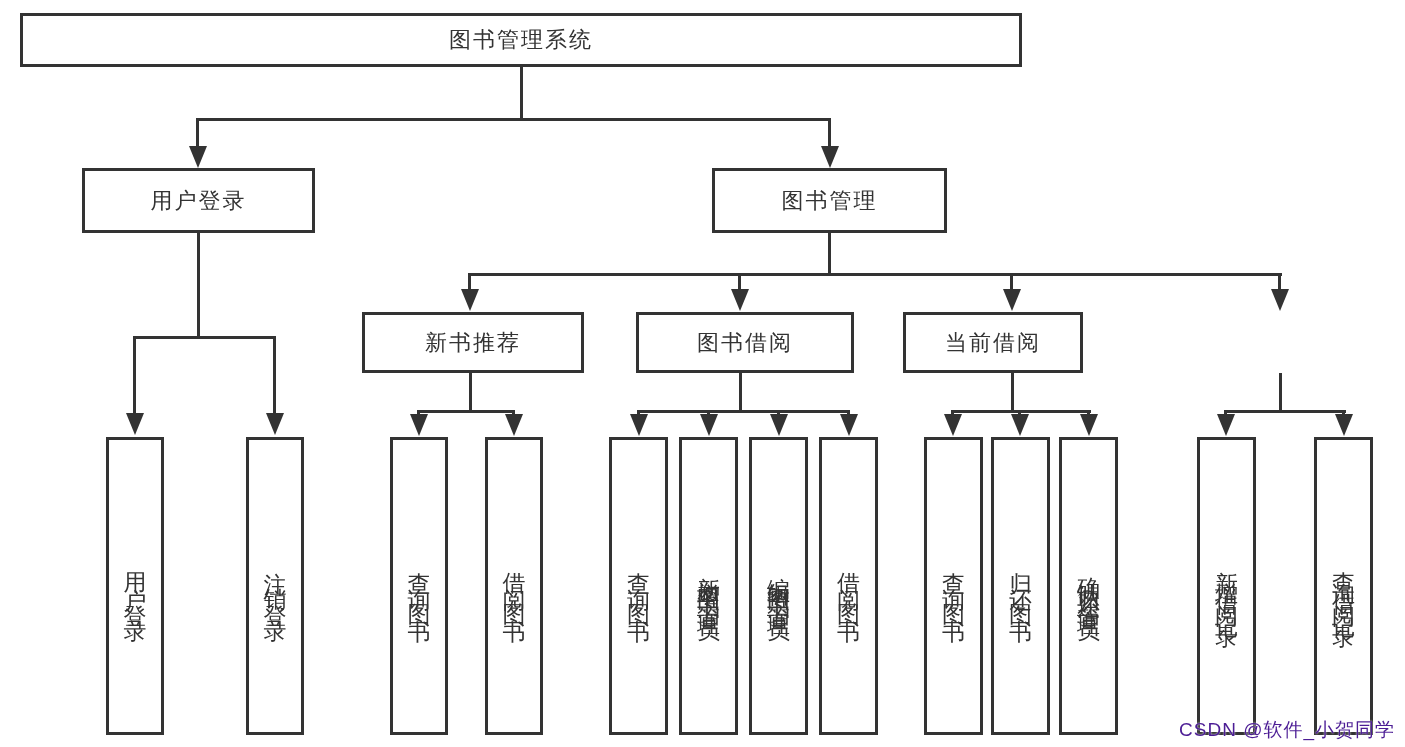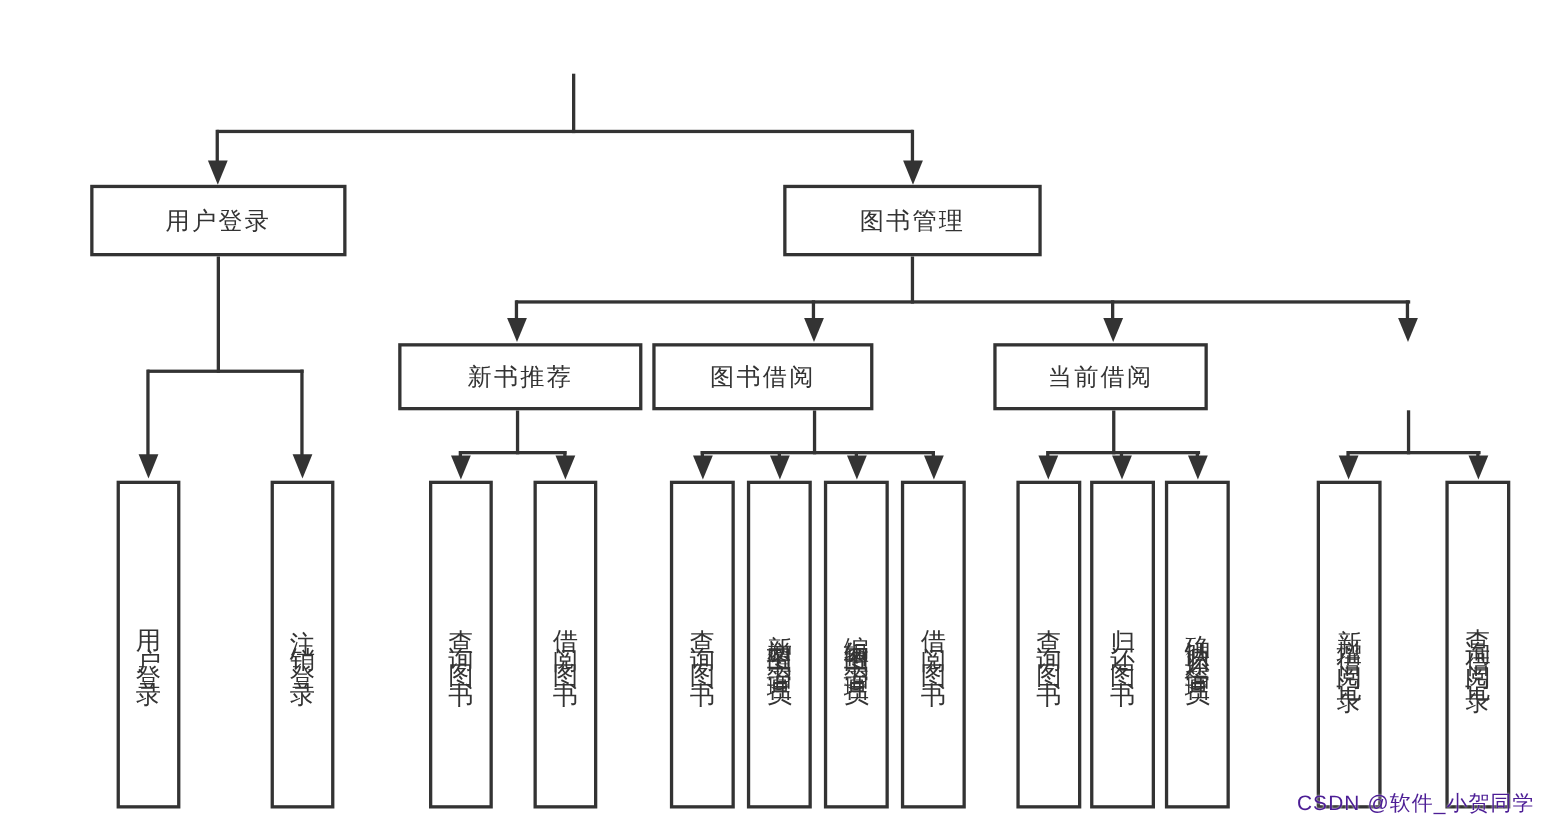--- a/index.html
+++ b/index.html
@@ -84,6 +84,7 @@
   <div class="arr" style="left:1217px;top:410px;height:26px"></div>
   <div class="arr" style="left:1335px;top:410px;height:26px"></div>
 
+  <div class="node" style="left:20px;top:13px;width:1002px;height:54px">图书管理系统</div>
 
   <div class="node" style="left:82px;top:168px;width:233px;height:65px">用户登录</div>
   <div class="node" style="left:712px;top:168px;width:235px;height:65px">图书管理</div>

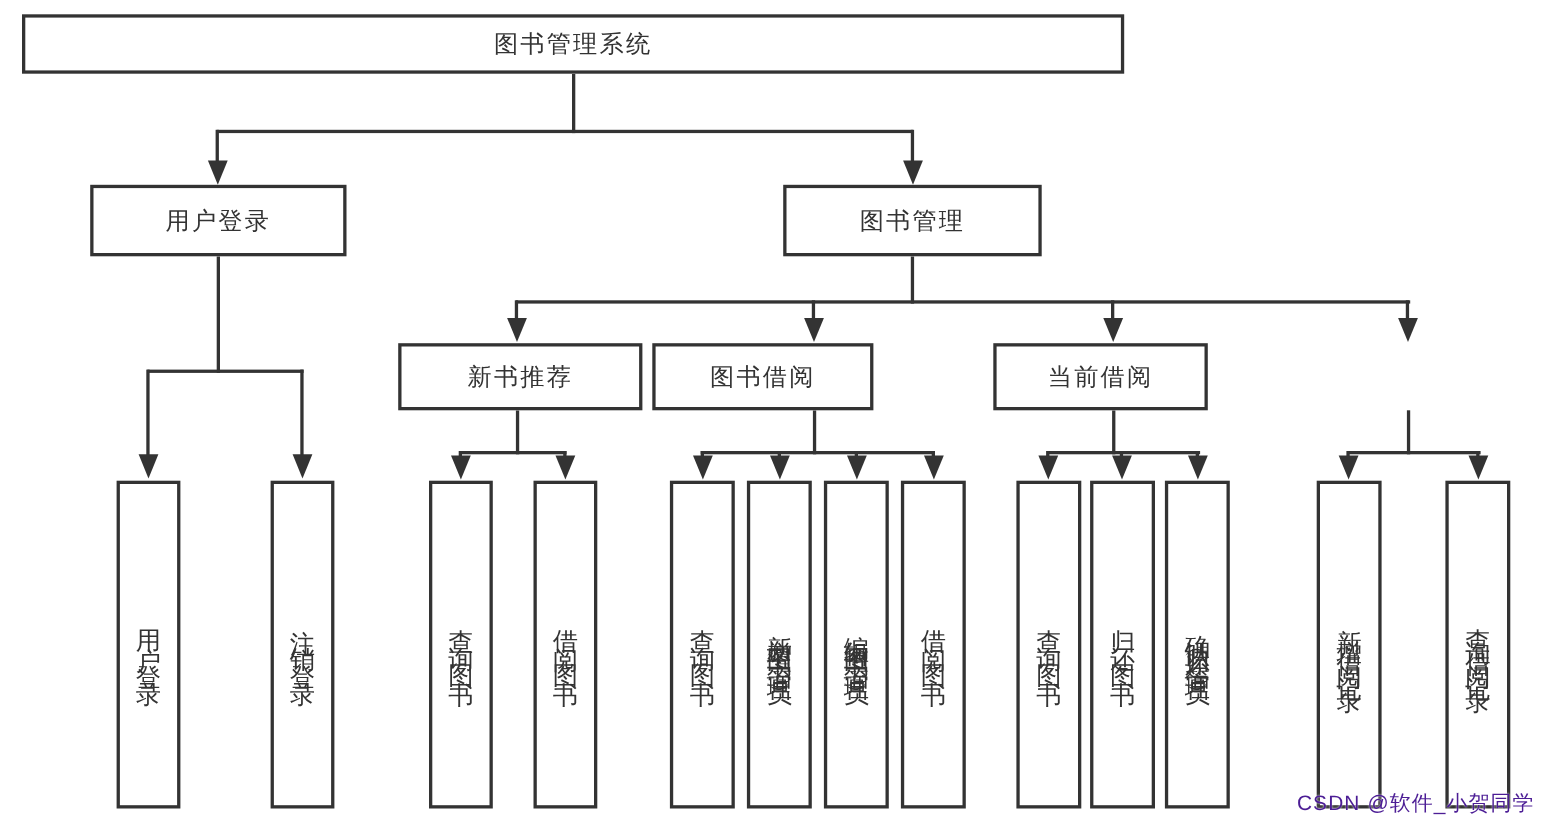--- a/index.html
+++ b/index.html
@@ -90,7 +90,7 @@
   <div class="node" style="left:712px;top:168px;width:235px;height:65px">图书管理</div>
 
   <div class="node" style="left:362px;top:312px;width:222px;height:61px">新书推荐</div>
-  <div class="node" style="left:593px;top:312px;width:201px;height:61px">图书借阅</div>
+  <div class="node" style="left:636px;top:312px;width:218px;height:61px">图书借阅</div>
   <div class="node" style="left:903px;top:312px;width:195px;height:61px">当前借阅</div>
 
   <div class="leaf" style="left:106px;width:58px">

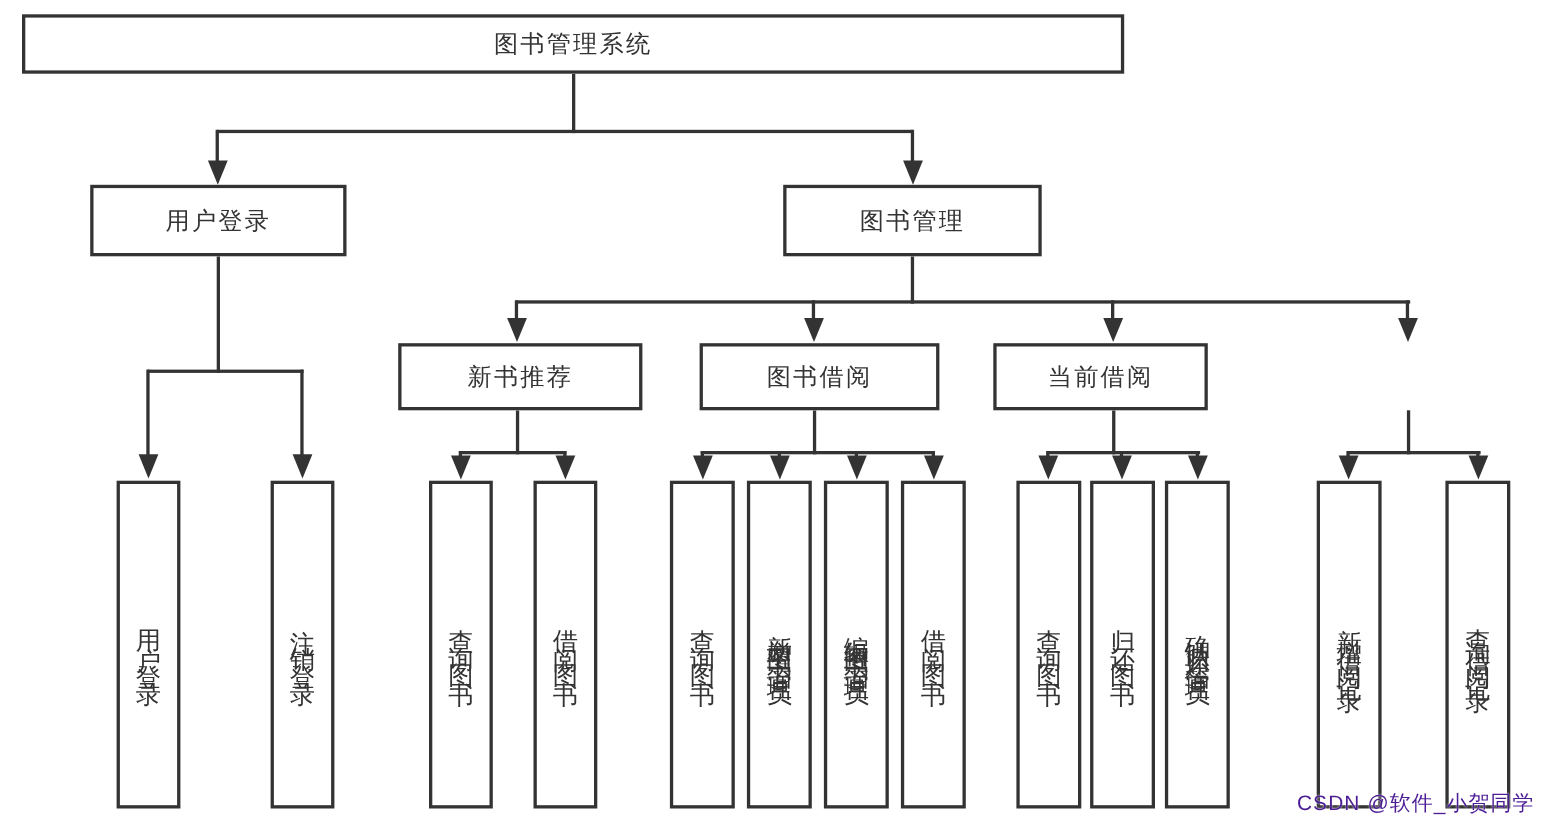--- a/index.html
+++ b/index.html
@@ -91,7 +91,7 @@
 
   <div class="node" style="left:362px;top:312px;width:222px;height:61px">新书推荐</div>
   <div class="node" style="left:636px;top:312px;width:218px;height:61px">图书借阅</div>
-  <div class="node" style="left:903px;top:312px;width:195px;height:61px">当前借阅</div>
+  <div class="node" style="left:903px;top:312px;width:180px;height:61px">当前借阅</div>
 
   <div class="leaf" style="left:106px;width:58px">
     <span class="vtxt sp-wide">用户登录</span>

